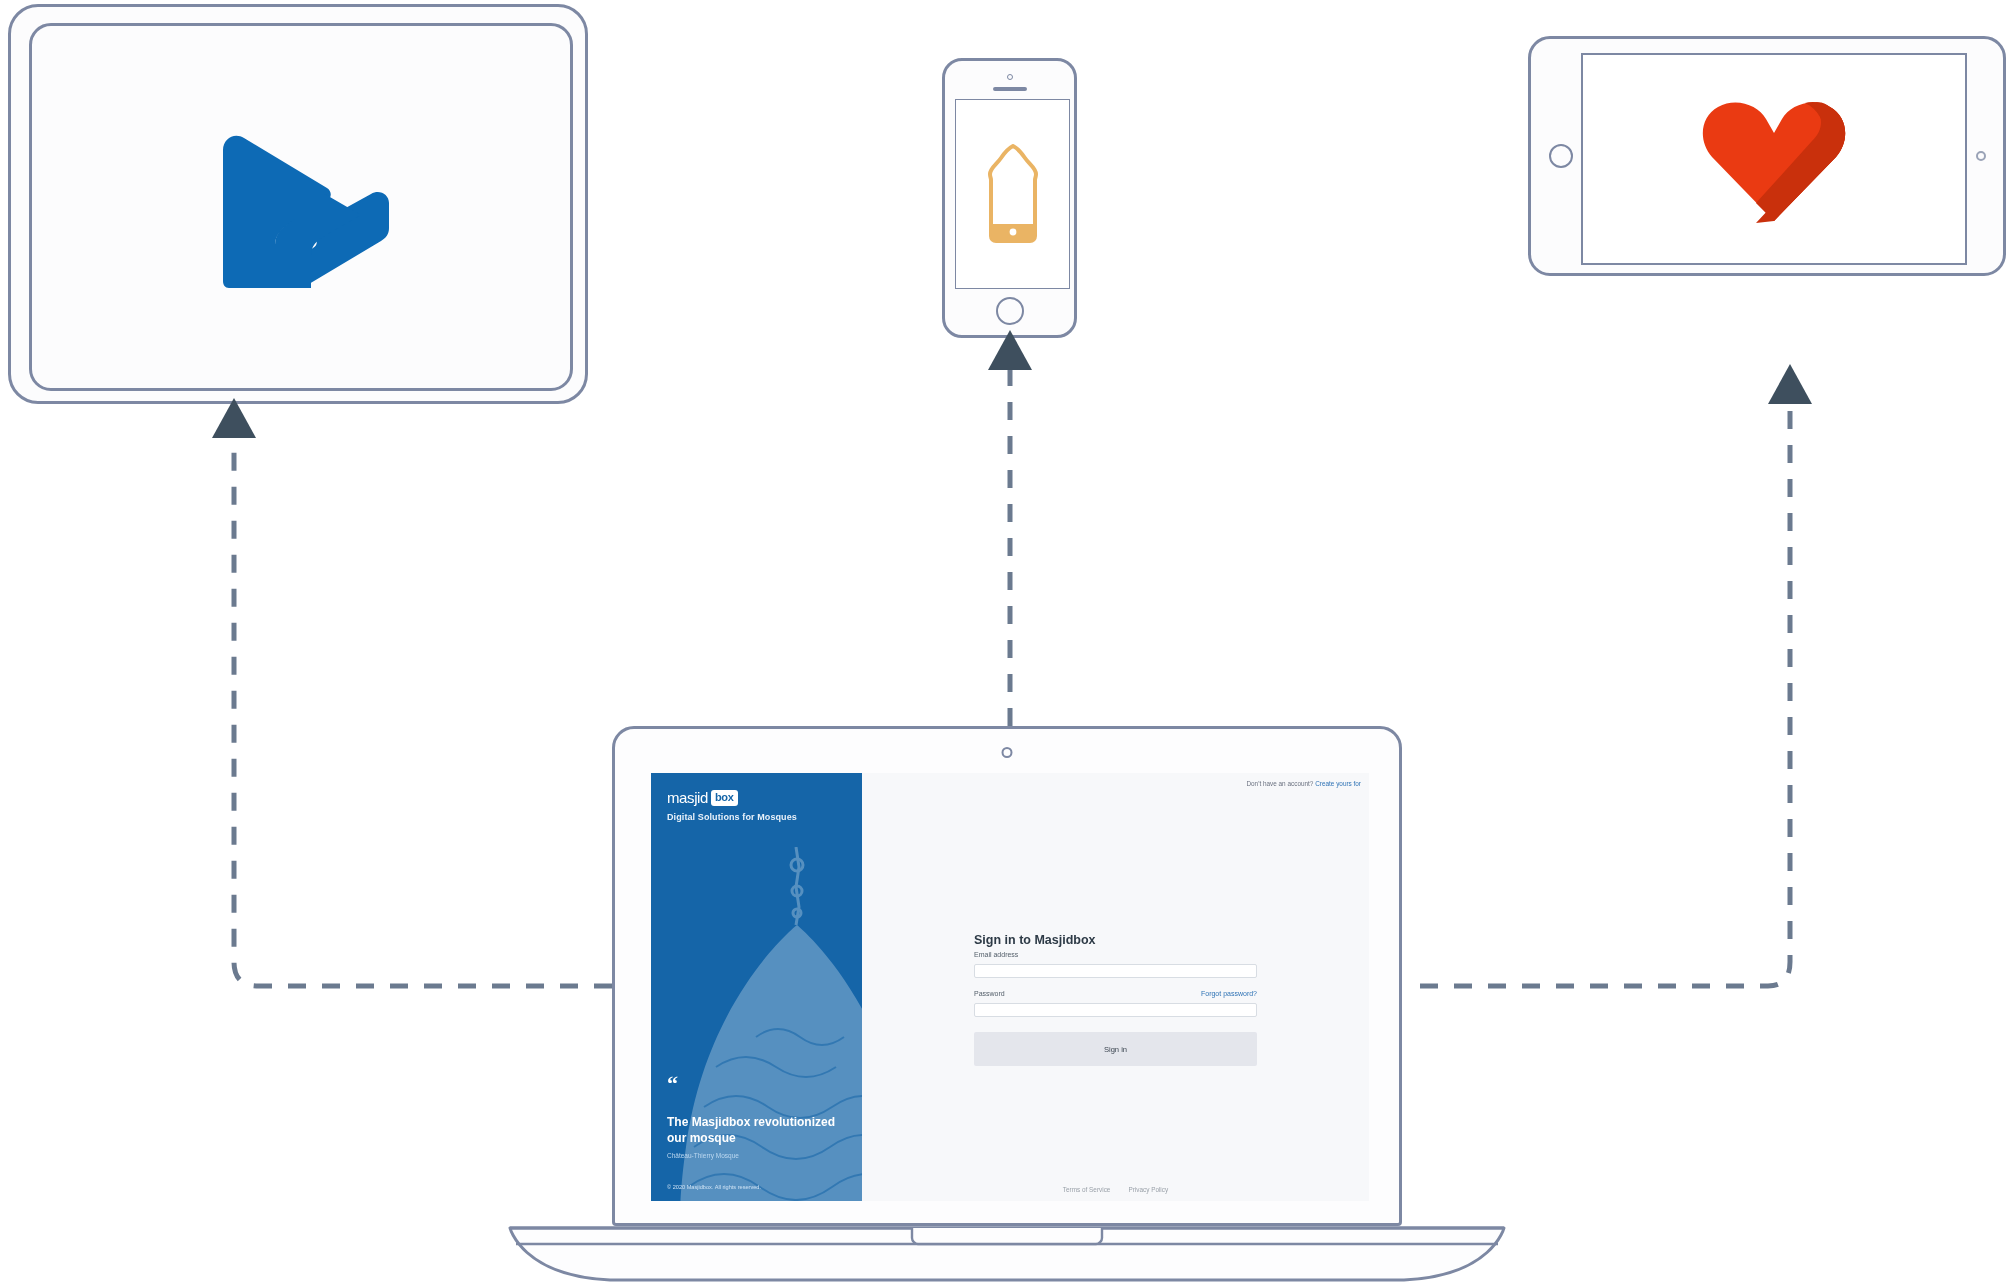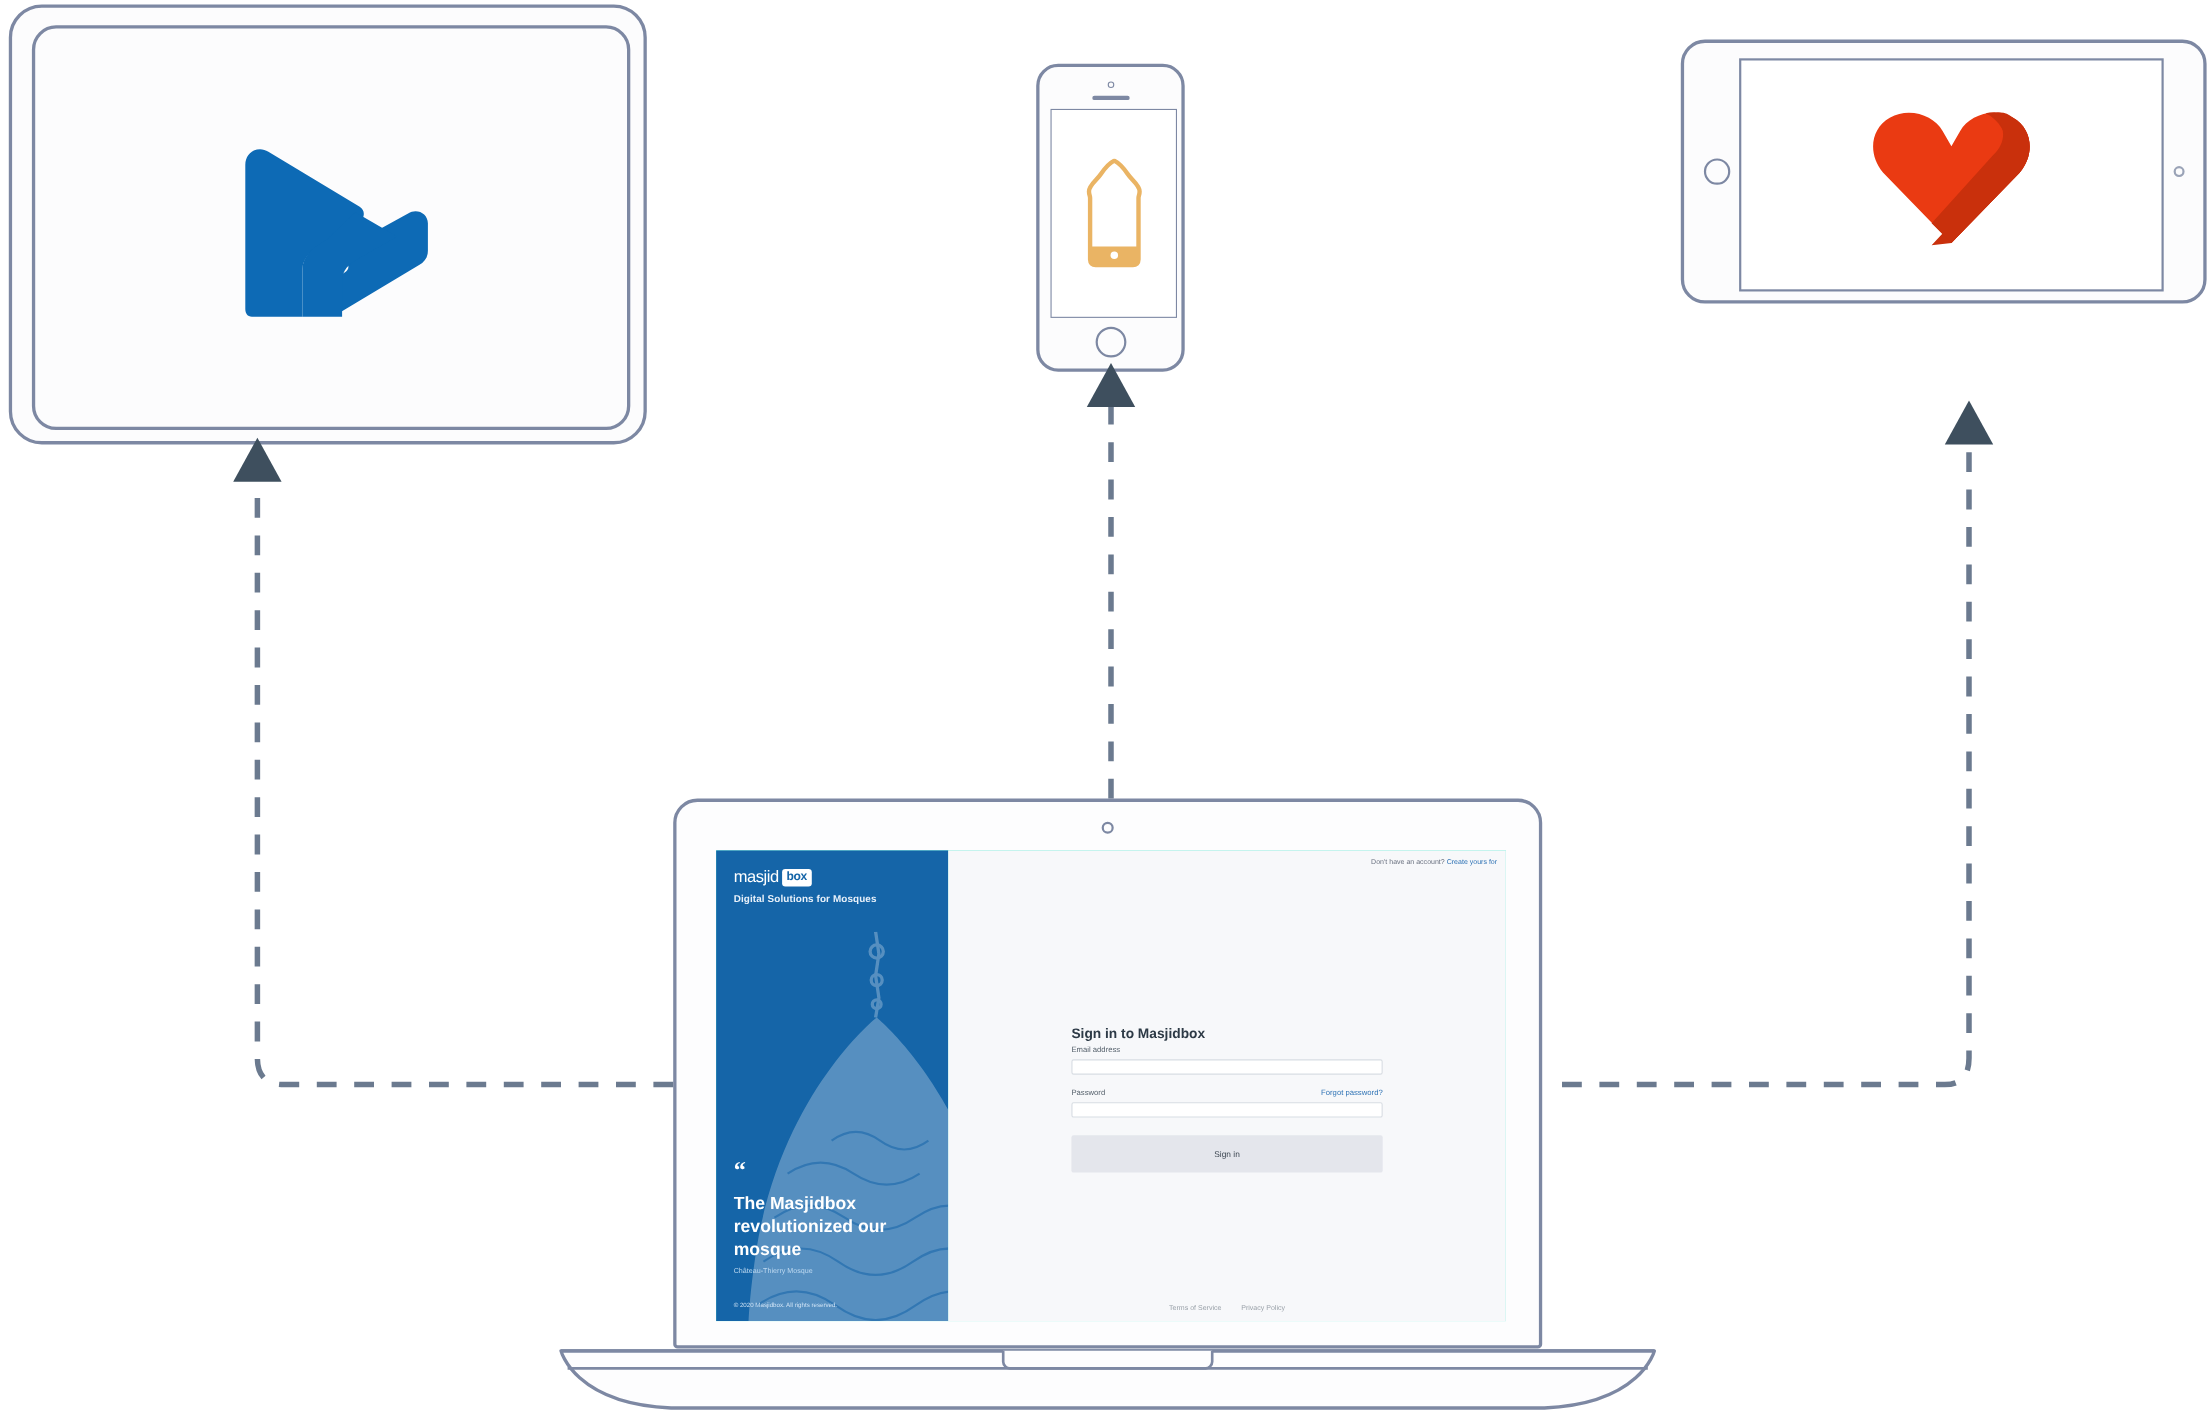--- a/index.html
+++ b/index.html
@@ -47,7 +47,7 @@
   #laptop-cam{position:absolute;left:50%;top:18px;transform:translateX(-50%);
        width:11px;height:11px;border-radius:50%;border:2.5px solid #7d88a3;box-sizing:border-box;}
   #laptop-screen{position:absolute;left:36px;top:44px;width:718px;height:428px;
-       background:#5eead4;overflow:hidden;display:flex;}
+       background:#0f766e;overflow:hidden;display:flex;}
   #laptop-base{position:absolute;left:-108px;top:498px;width:1006px;height:60px;}
 
   

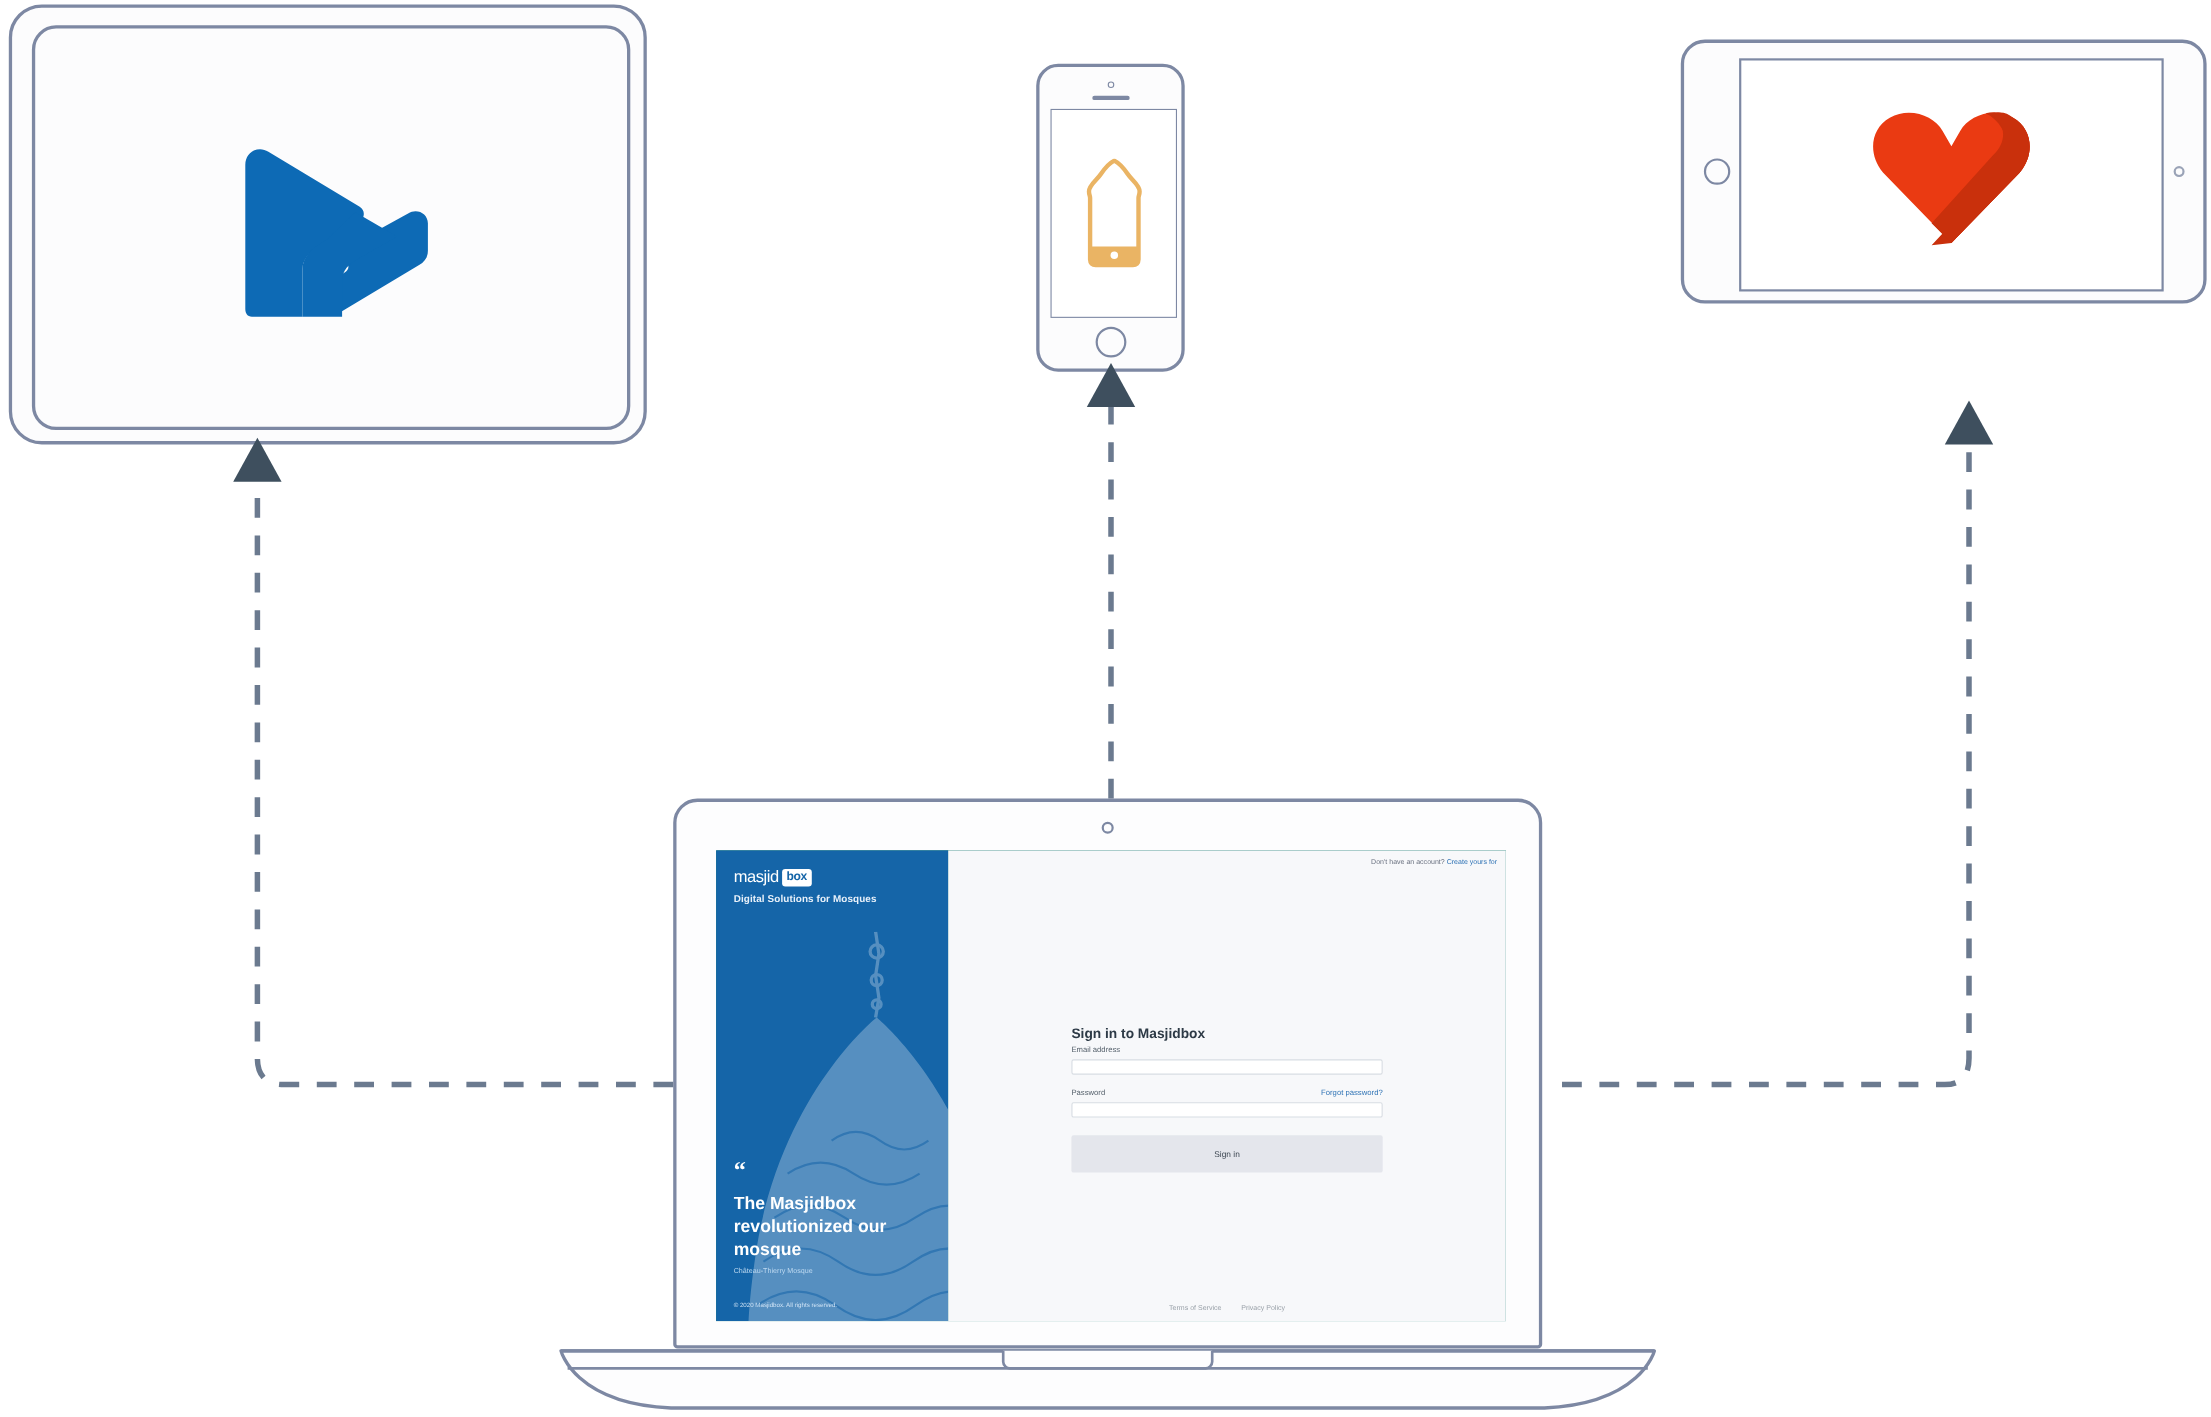--- a/index.html
+++ b/index.html
@@ -61,7 +61,7 @@
   .side-tag{color:#e8f1fa;font-size:9px;font-weight:700;margin-top:5px;letter-spacing:.1px;}
   .quote-wrap{position:absolute;left:16px;bottom:42px;right:16px;z-index:2;}
   .quote-mark{color:#fff;font-size:22px;line-height:.7;font-weight:700;font-family:"Liberation Serif",serif;}
-  .quote-text{color:#fff;font-size:16px;font-weight:700;line-height:1.32;margin-top:12px;}
+  .quote-text{color:#fff;font-size:12px;font-weight:700;line-height:1.32;margin-top:24px;}
   .quote-by{color:#bcd8f0;font-size:6.5px;margin-top:5px;}
   .side-copy{position:absolute;left:16px;bottom:11px;z-index:2;color:#cfe3f5;font-size:5.6px;}
 

